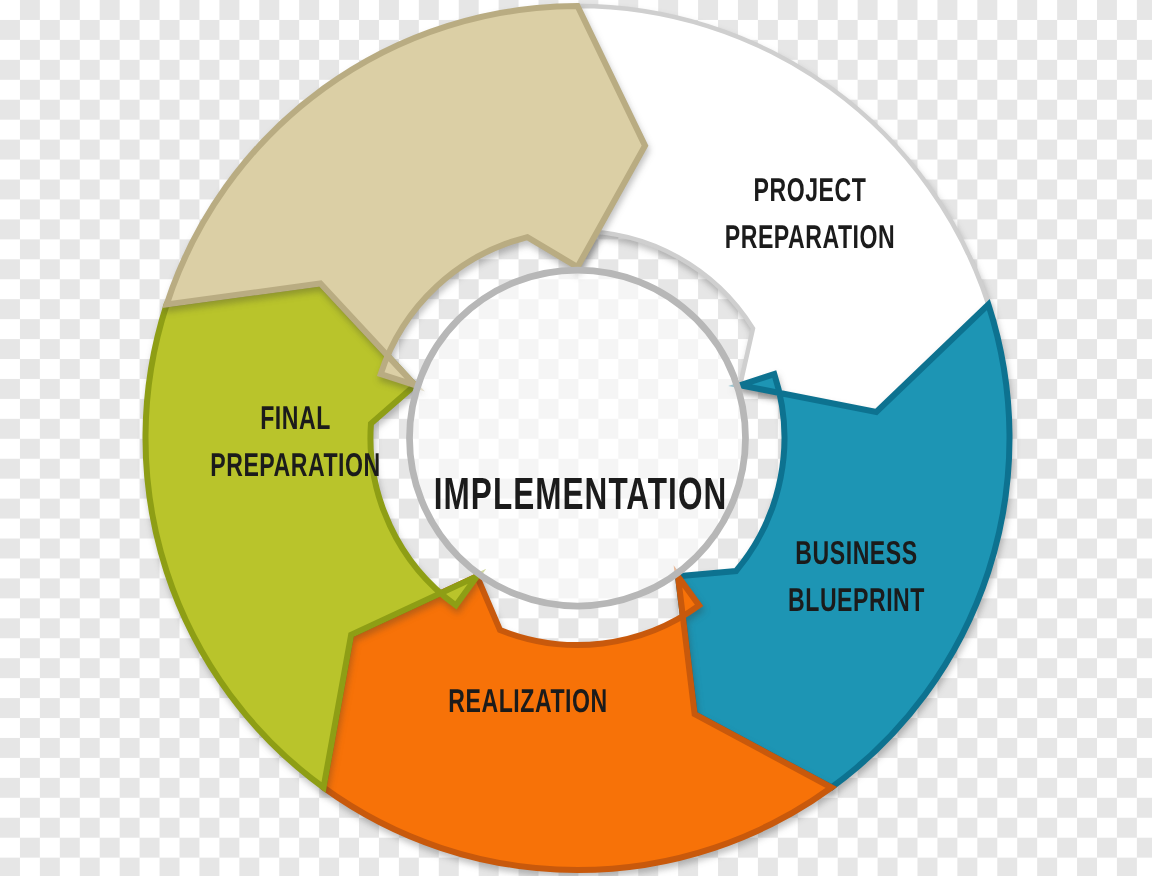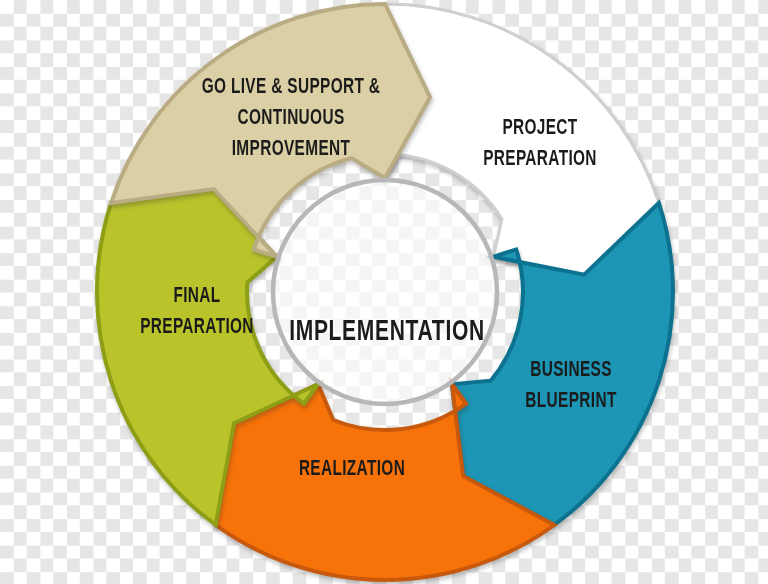--- a/index.html
+++ b/index.html
@@ -81,11 +81,6 @@
     <span class="cond">FINAL
 PREPARATION</span>
   </div>
-  <div class="lbl lbl-4">
-    <span class="cond">GO LIVE &amp; SUPPORT &amp;
-CONTINUOUS
-IMPROVEMENT</span>
-  </div>
 
   <div class="center-subtitle">
     <span class="cond">IMPLEMENTATION</span>

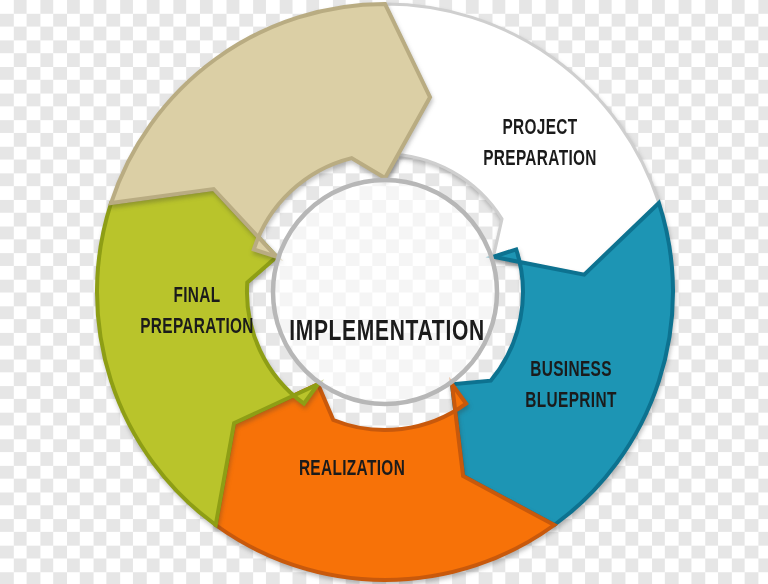--- a/index.html
+++ b/index.html
@@ -33,7 +33,7 @@
   .lbl-0{left:540px;top:142px;}
   .lbl-1{left:571px;top:384px;}
   .lbl-2{left:352px;top:467px;}
-  .lbl-3{left:197px;top:310px;}
+  .lbl-3{left:197px;top:294px;}
   .lbl-4{left:291px;top:116px;}
   .center-title{
     position:absolute;left:387px;top:269px;

